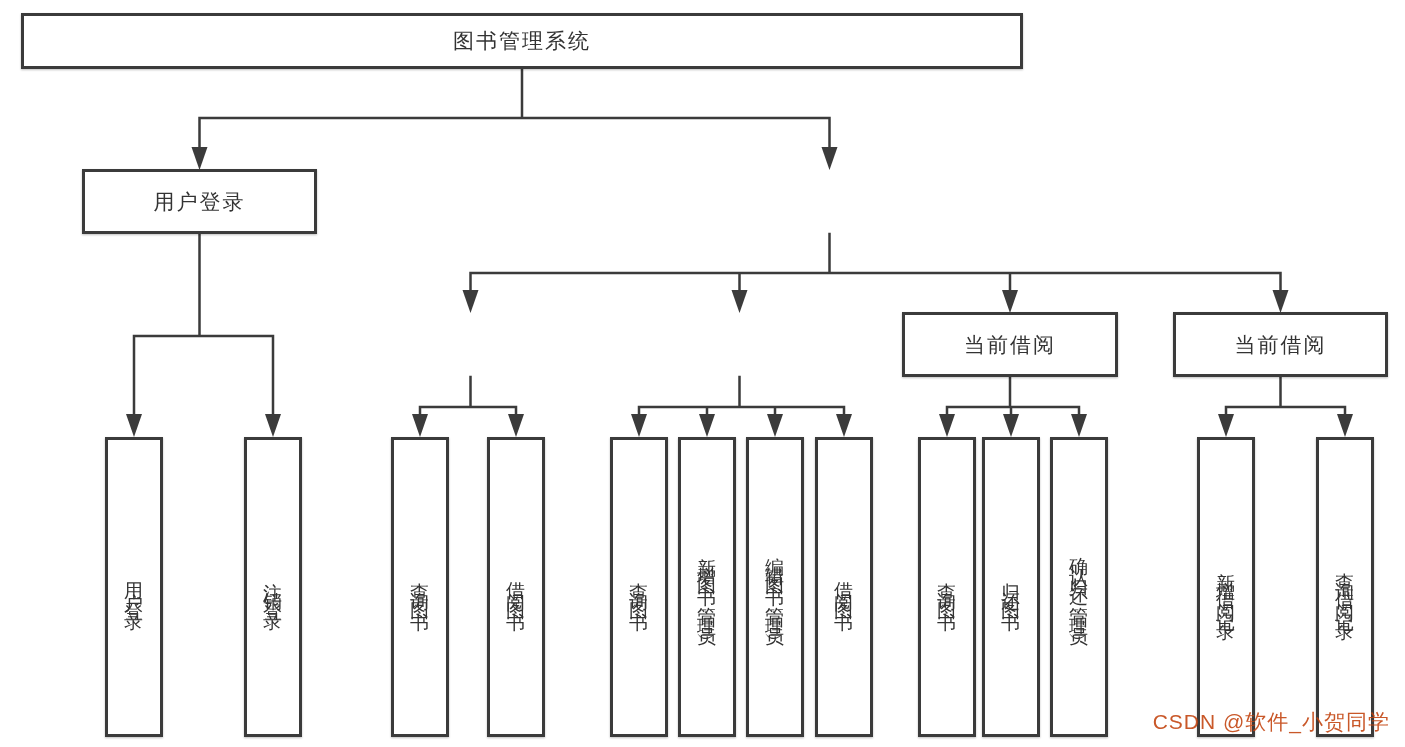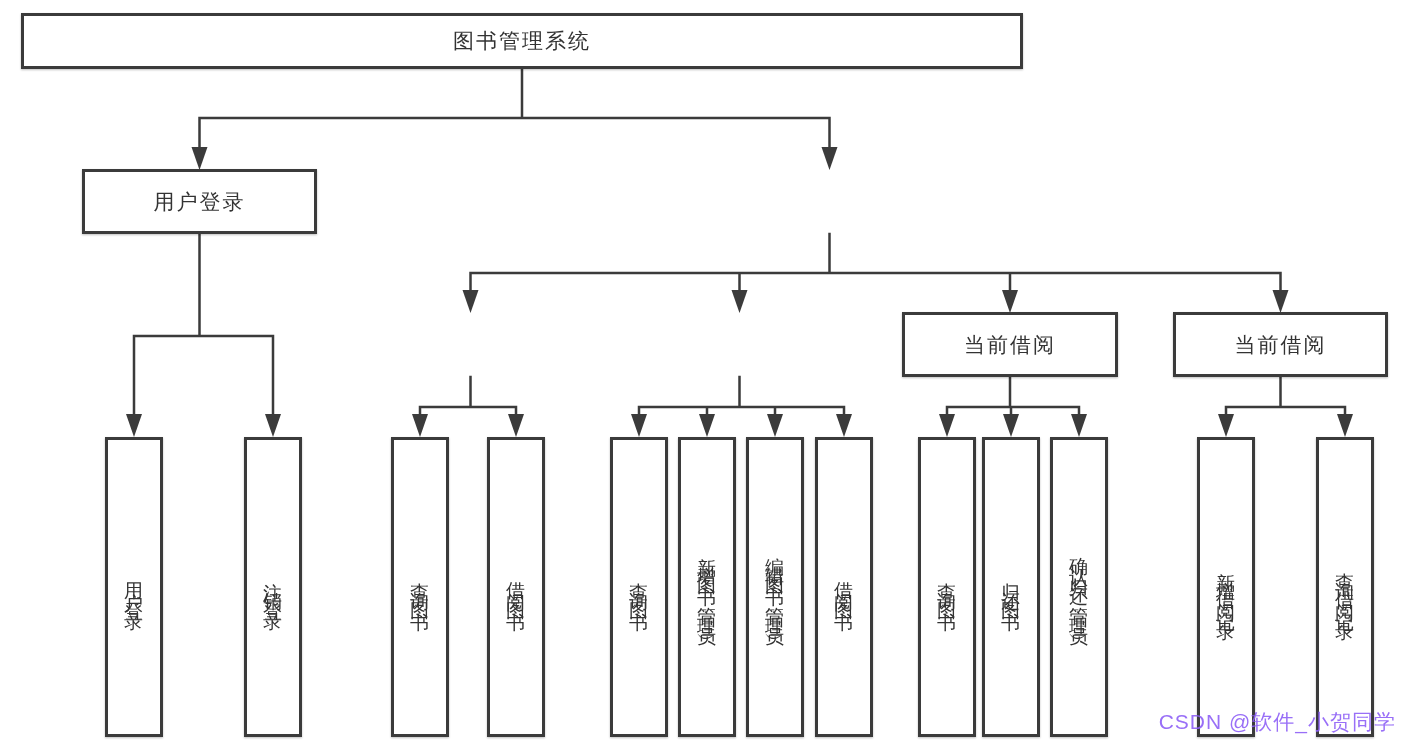--- a/index.html
+++ b/index.html
@@ -56,11 +56,11 @@
   }
   .watermark {
     position: absolute;
-    right: 9px;
+    right: 15px;
     top: 708px;
     z-index: 6;
     font-size: 21px;
-    color: #8b5cf6;
+    color: #c2410c;
     opacity: 0.88;
     letter-spacing: 1px;
     white-space: nowrap;

